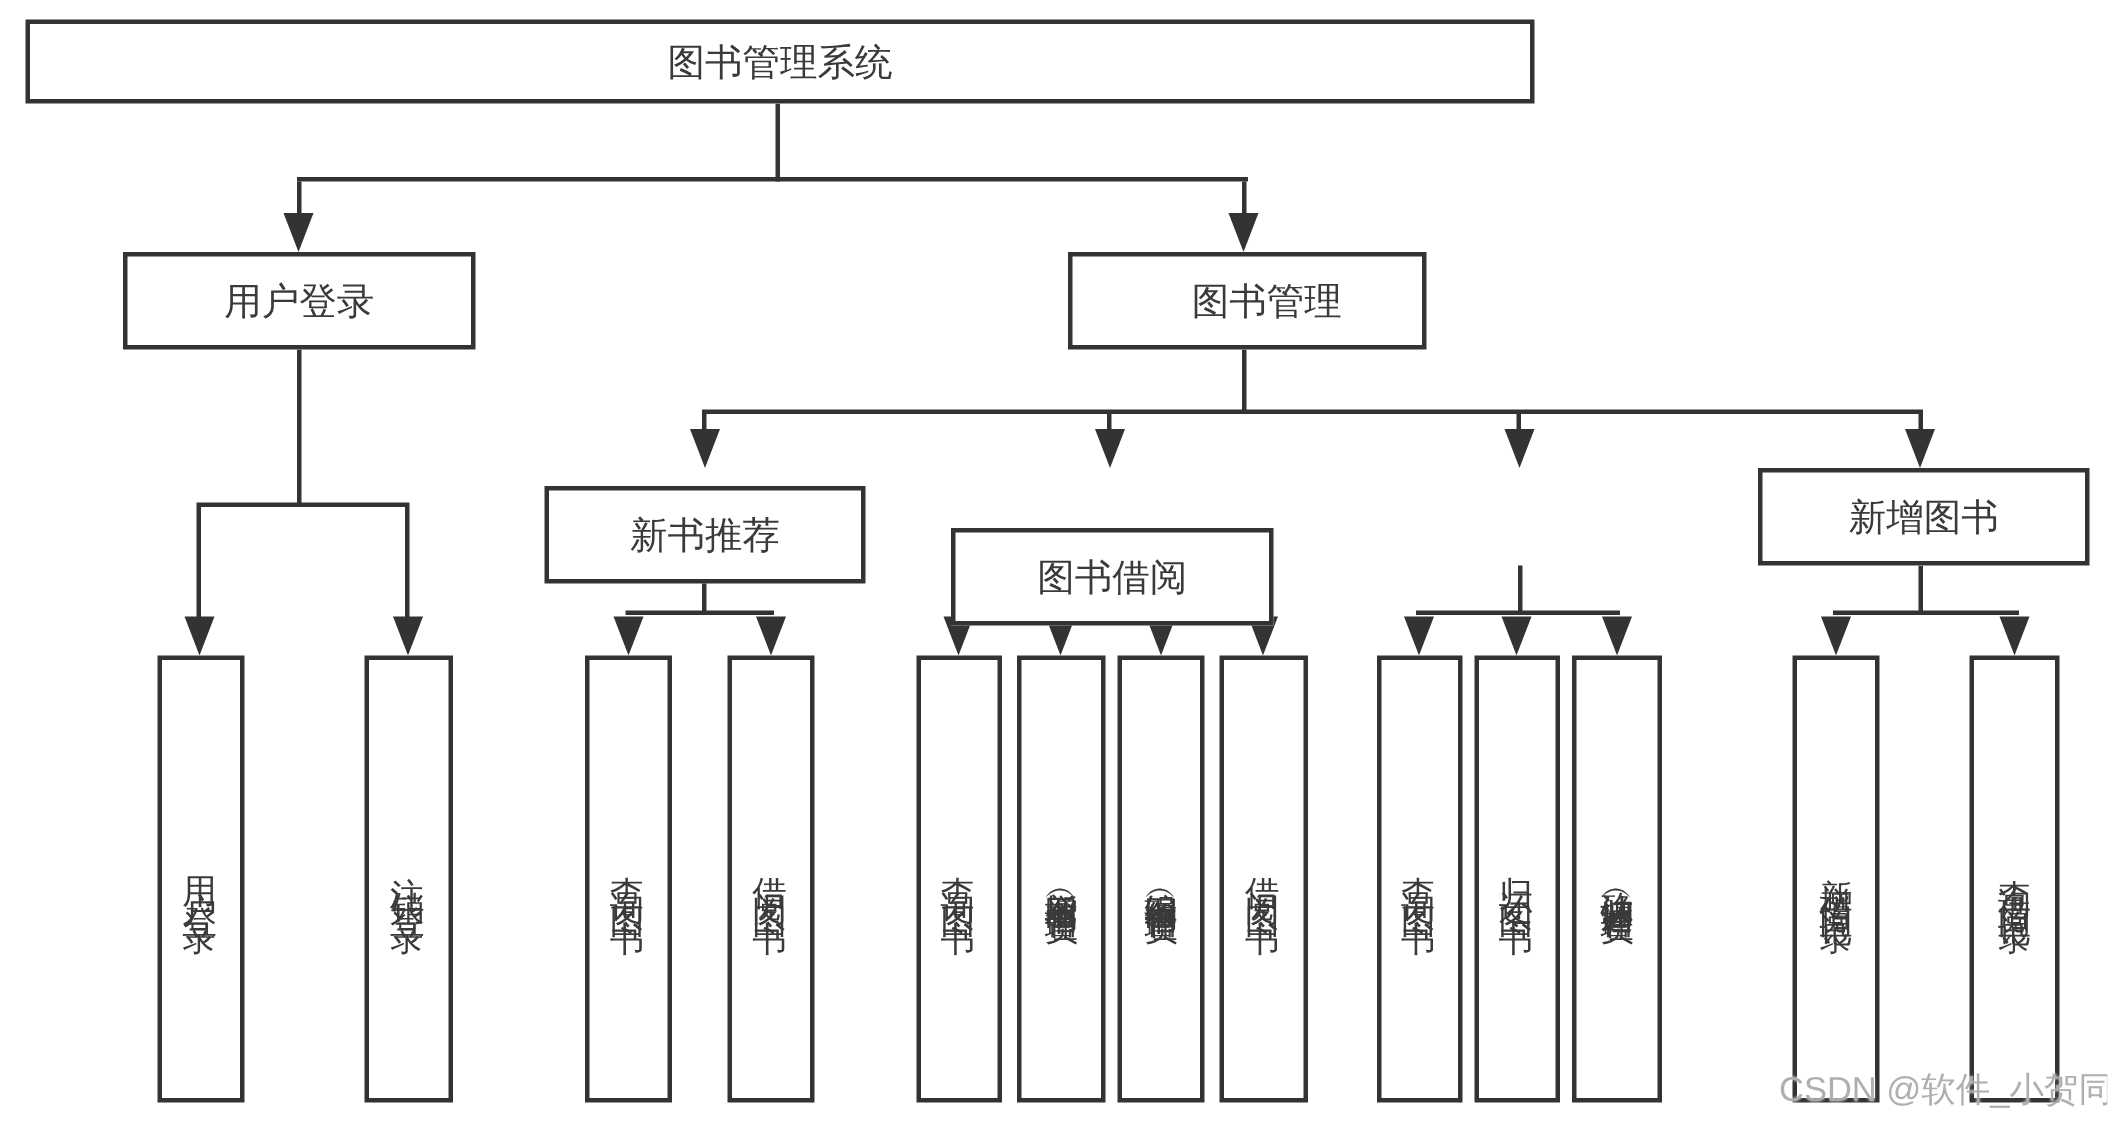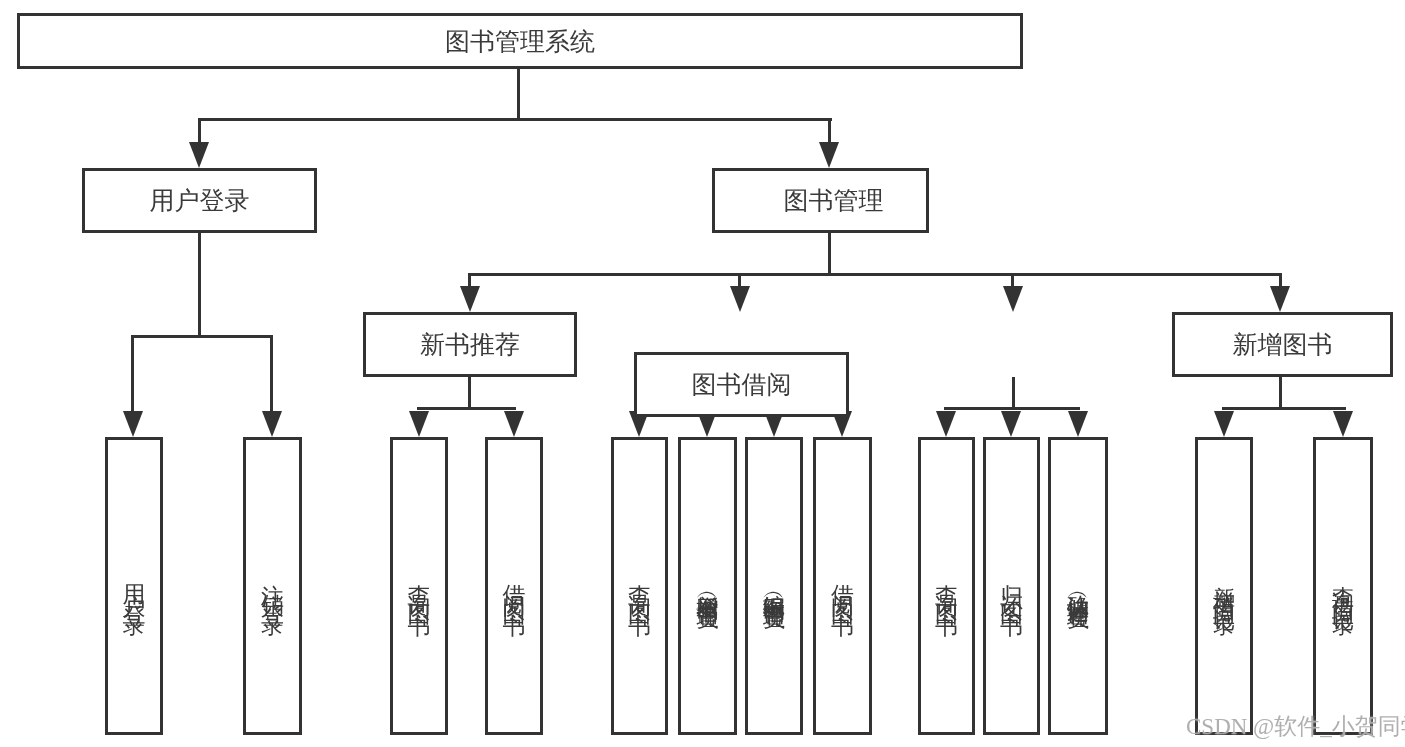--- a/index.html
+++ b/index.html
@@ -7,7 +7,7 @@
     position:relative;
     width:1405px;height:747px;
     background:#ffffff;
-    font-family:Liberation Serif, serif;
+    font-family:Liberation Sans, sans-serif;
     overflow:hidden;
   }
   .box{

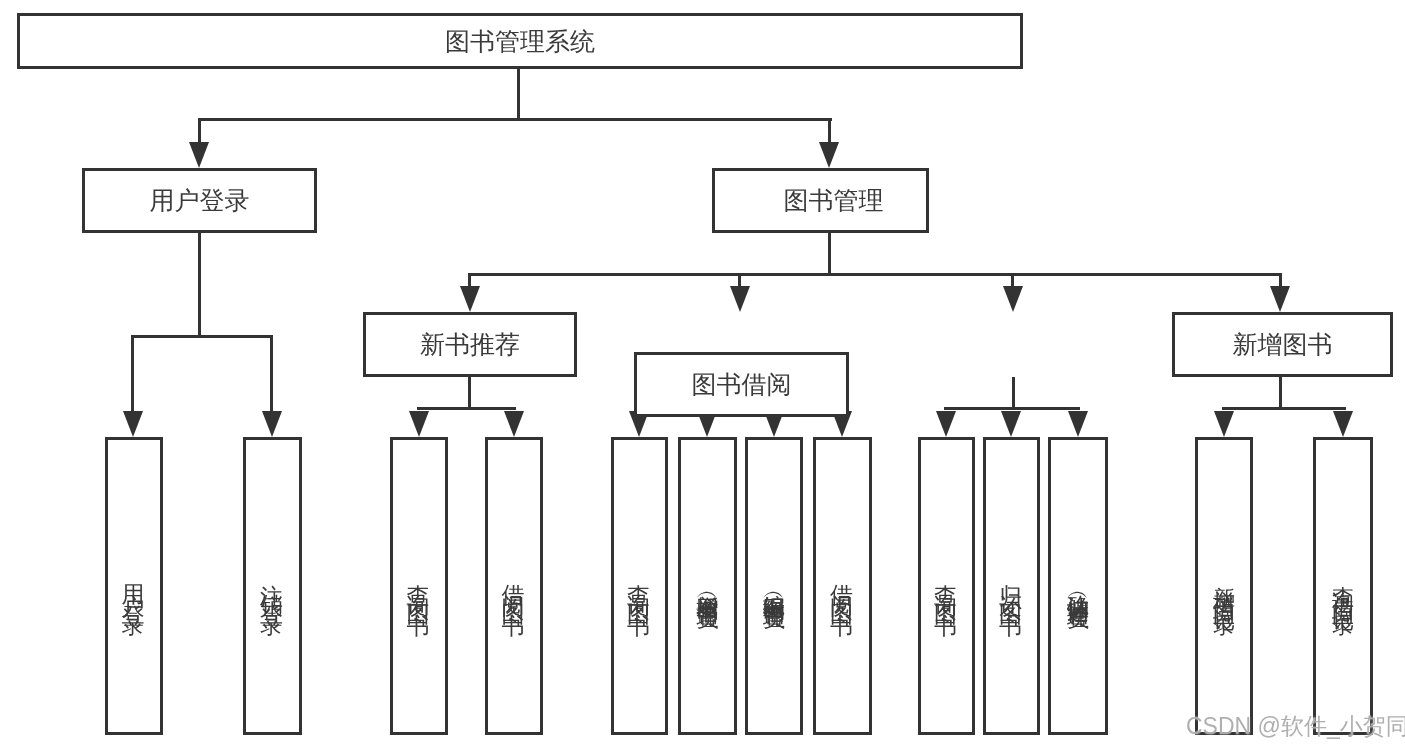--- a/index.html
+++ b/index.html
@@ -62,7 +62,7 @@
   <div class="box" style="left:17px;top:13px;width:1006px;height:56px;">图书管理系统</div>
 
   <div class="box" style="left:82px;top:168px;width:235px;height:65px;">用户登录</div>
-  <div class="box" style="left:712px;top:168px;width:217px;height:65px;padding-left:26px;">图书管理</div>
+  <div class="box" style="left:712px;top:168px;width:239px;height:65px;padding-left:26px;">图书管理</div>
 
   <div class="box" style="left:363px;top:312px;width:214px;height:65px;">新书推荐</div>
   <div class="box" style="left:634px;top:312px;width:215px;height:65px;margin-top:40px;">图书借阅</div>

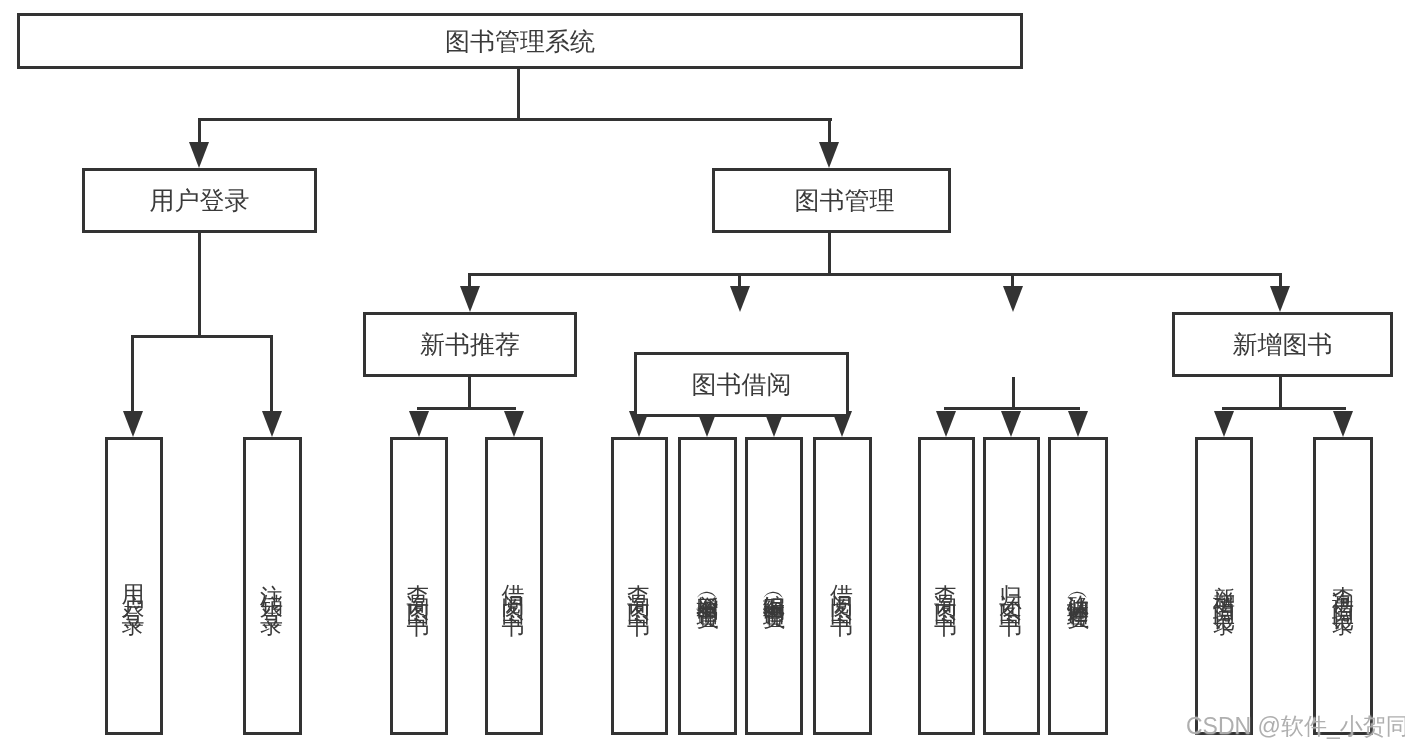--- a/index.html
+++ b/index.html
@@ -64,7 +64,7 @@
   <div class="box" style="left:82px;top:168px;width:235px;height:65px;">用户登录</div>
   <div class="box" style="left:712px;top:168px;width:239px;height:65px;padding-left:26px;">图书管理</div>
 
-  <div class="box" style="left:363px;top:312px;width:214px;height:65px;">新书推荐</div>
+  <div class="box" style="left:363px;top:324px;width:214px;height:65px;">新书推荐</div>
   <div class="box" style="left:634px;top:312px;width:215px;height:65px;margin-top:40px;">图书借阅</div>
   <div class="box" style="left:1172px;top:312px;width:221px;height:65px;">新增图书</div>
 

